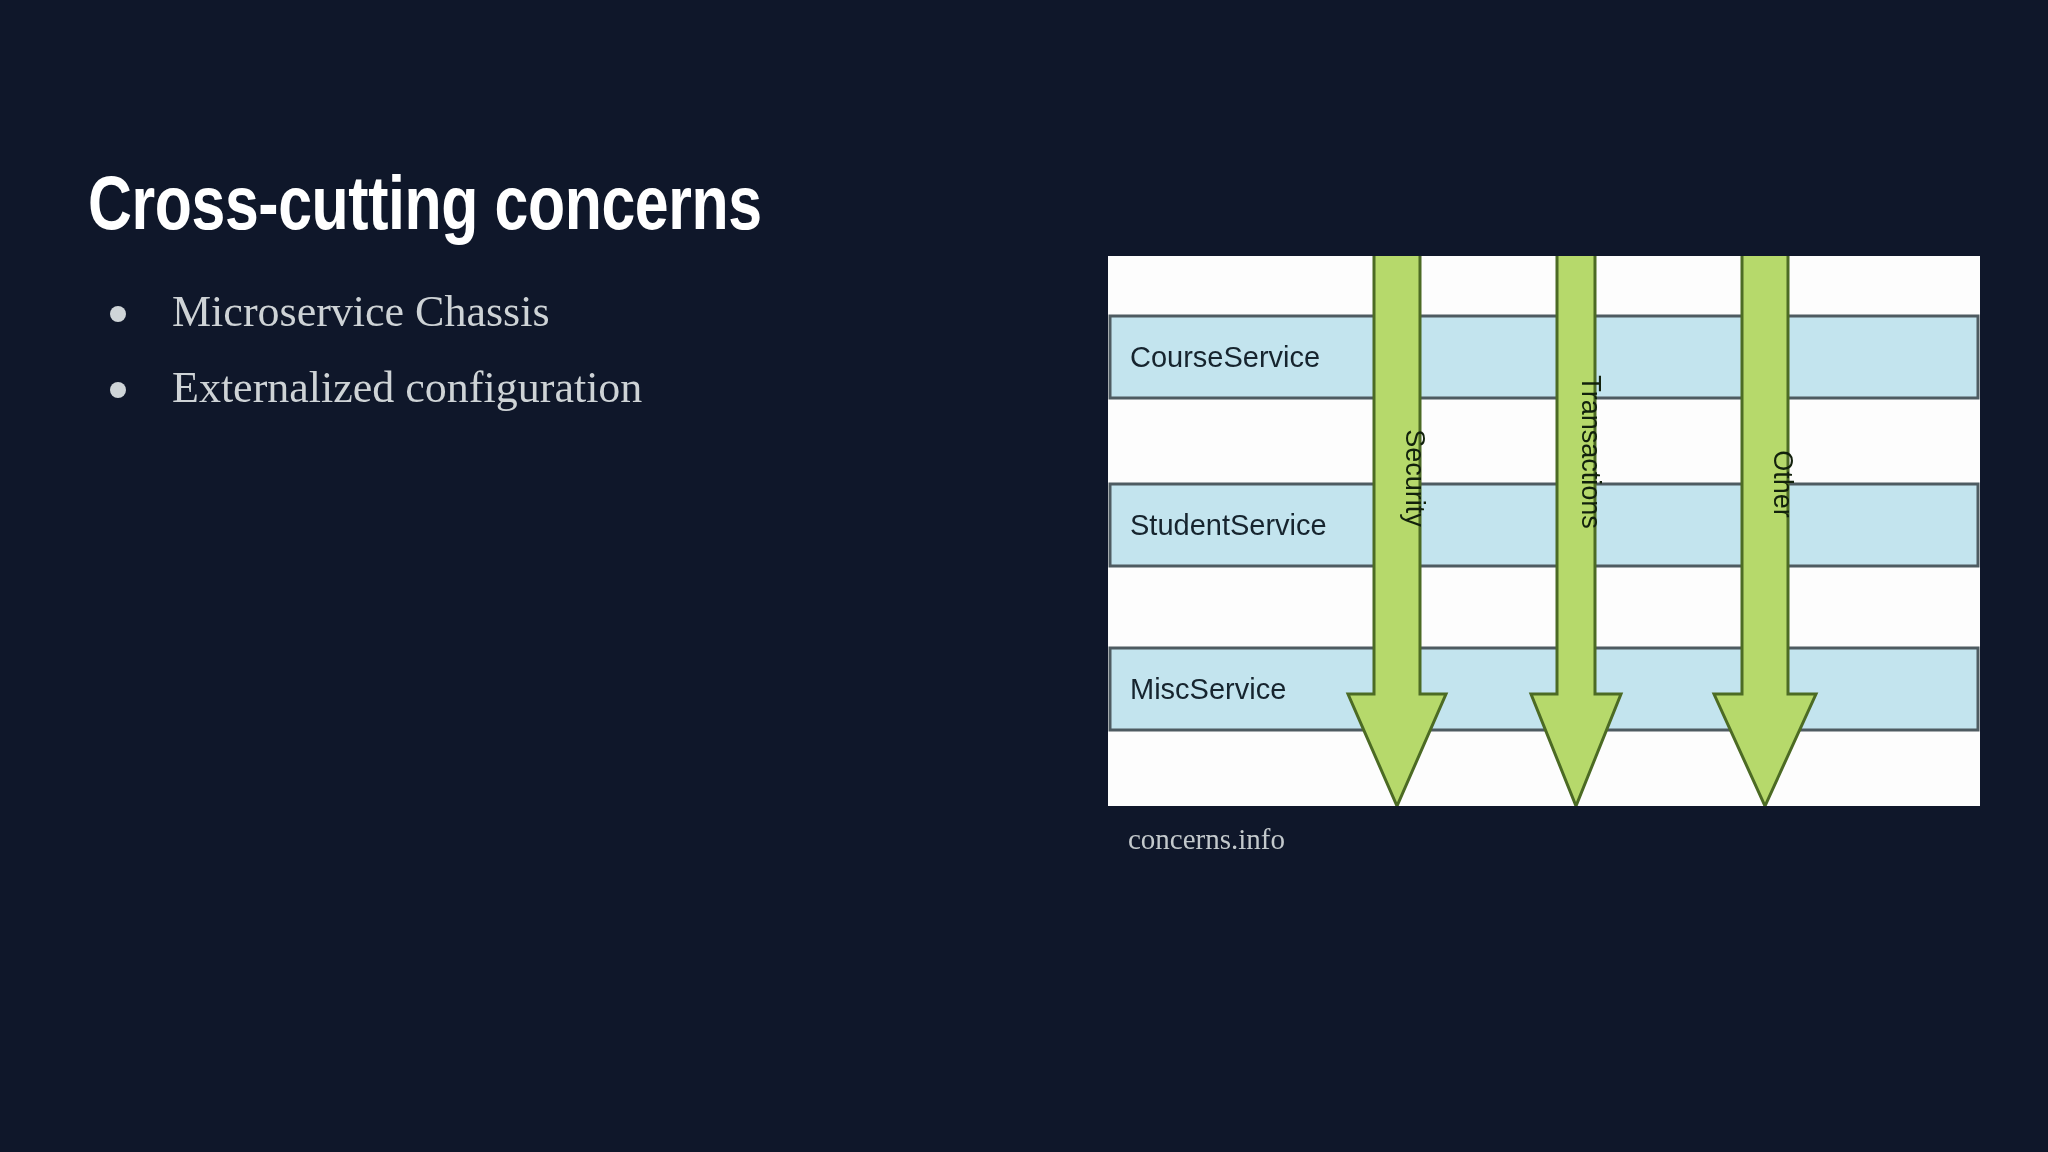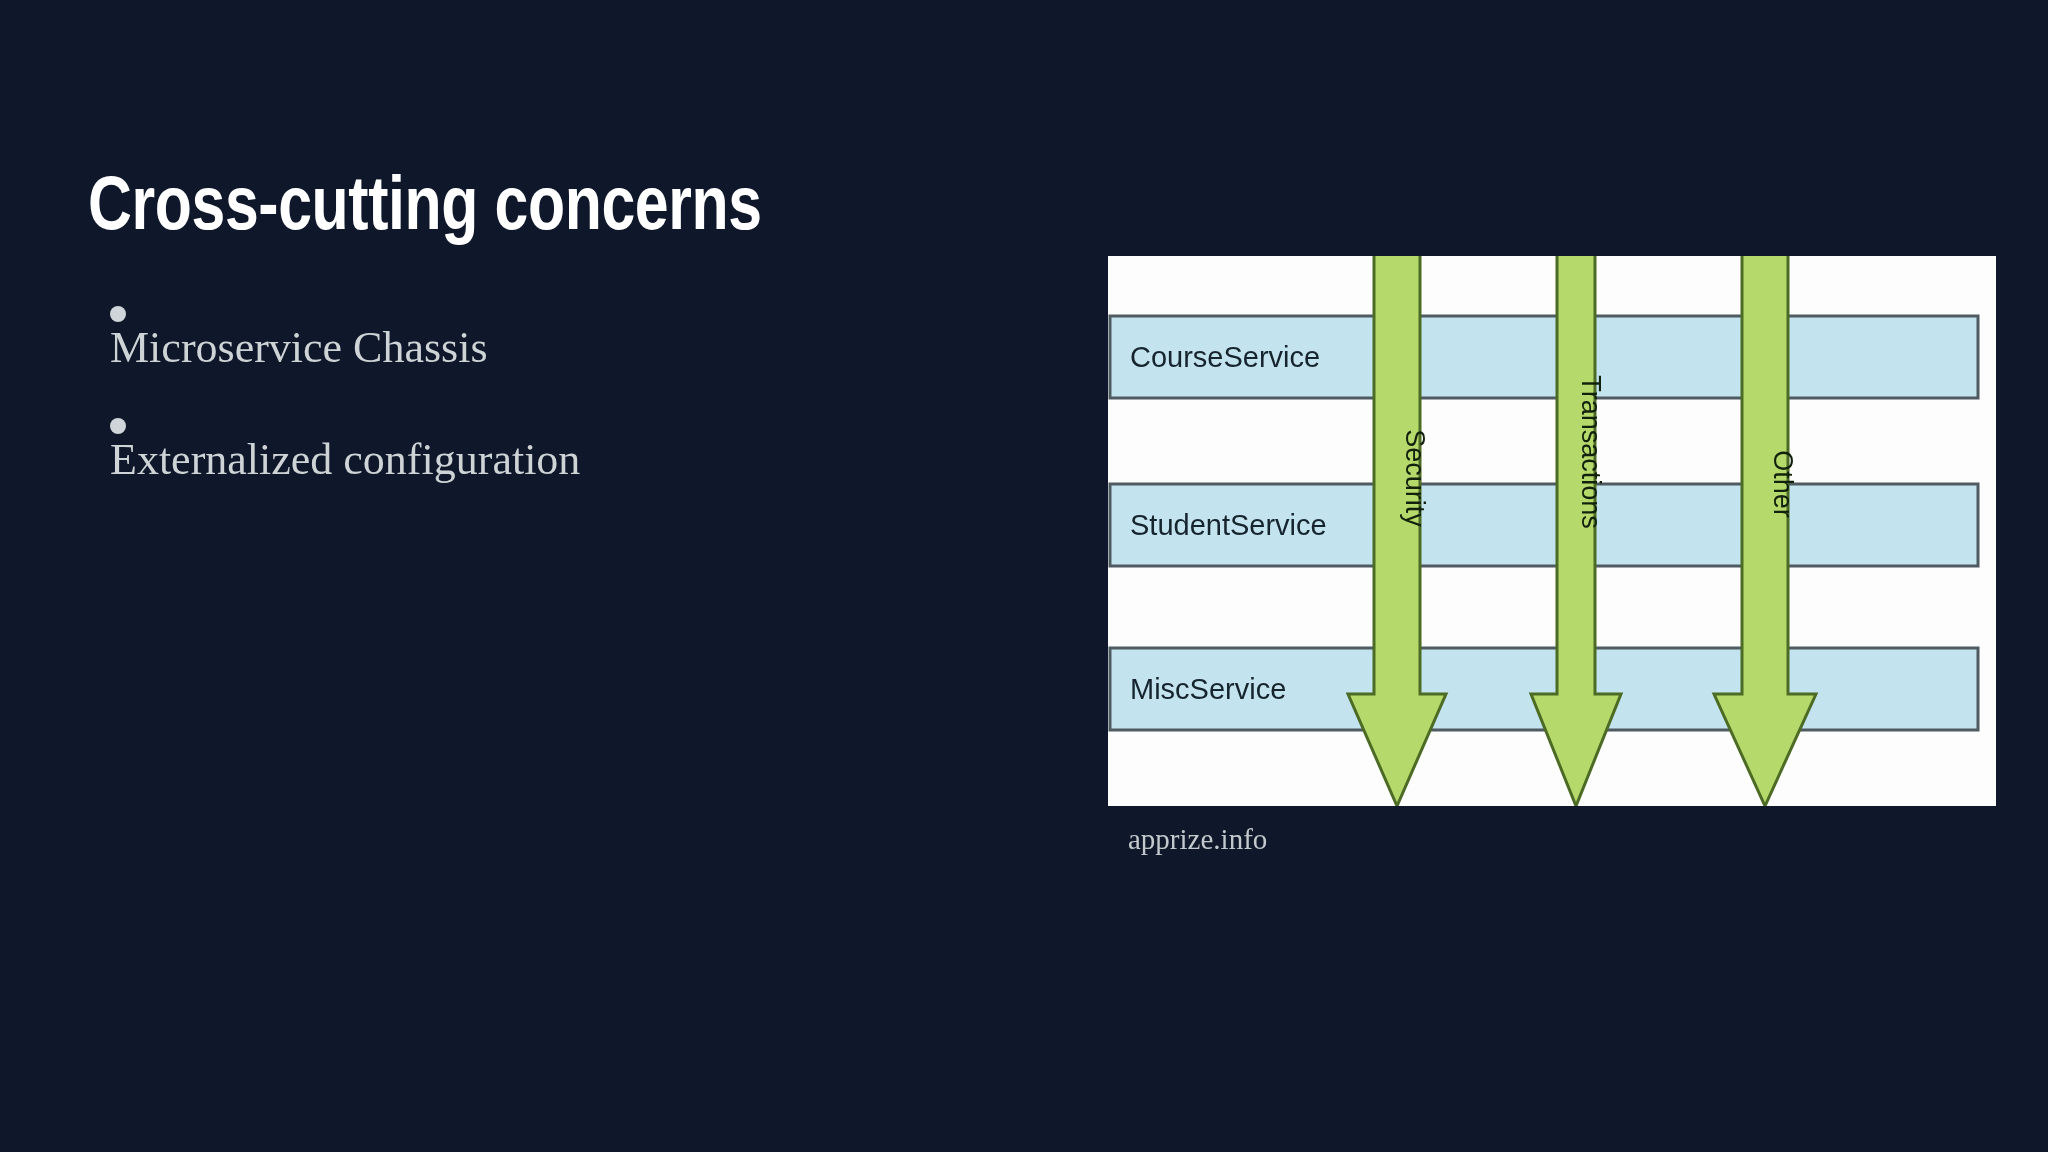--- a/index.html
+++ b/index.html
@@ -53,7 +53,6 @@
     align-items: flex-start;
     margin-bottom: 24px;
     min-height: 50px;
-    flex-direction: column;
   }
   .bullet-dot {
     flex: 0 0 auto;

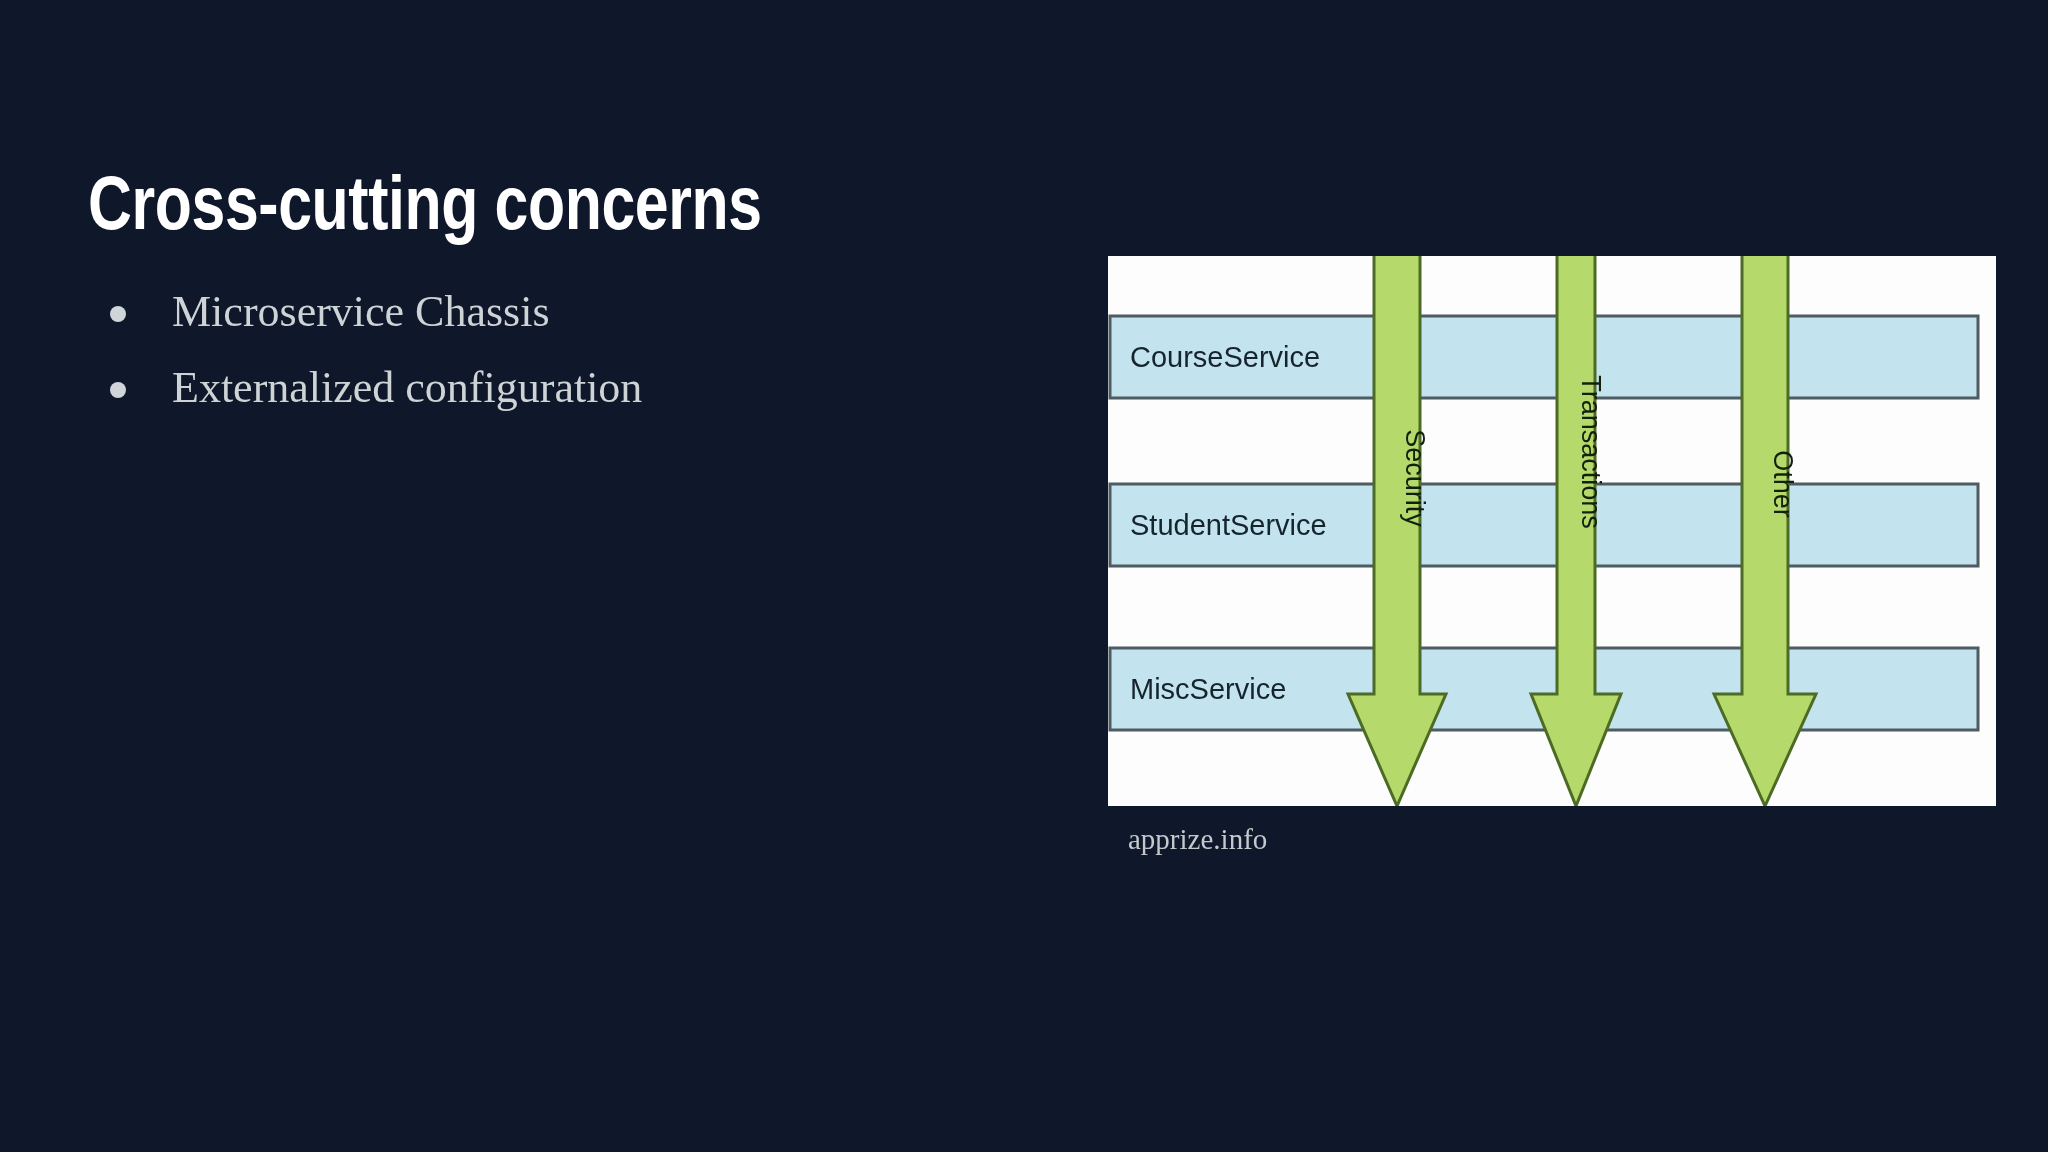--- a/index.html
+++ b/index.html
@@ -87,7 +87,6 @@
     height: 550px;
     background: #fdfdfd;
     overflow: hidden;
-    padding-left: 16px;
   }
   .figure-svg {
     position: absolute;

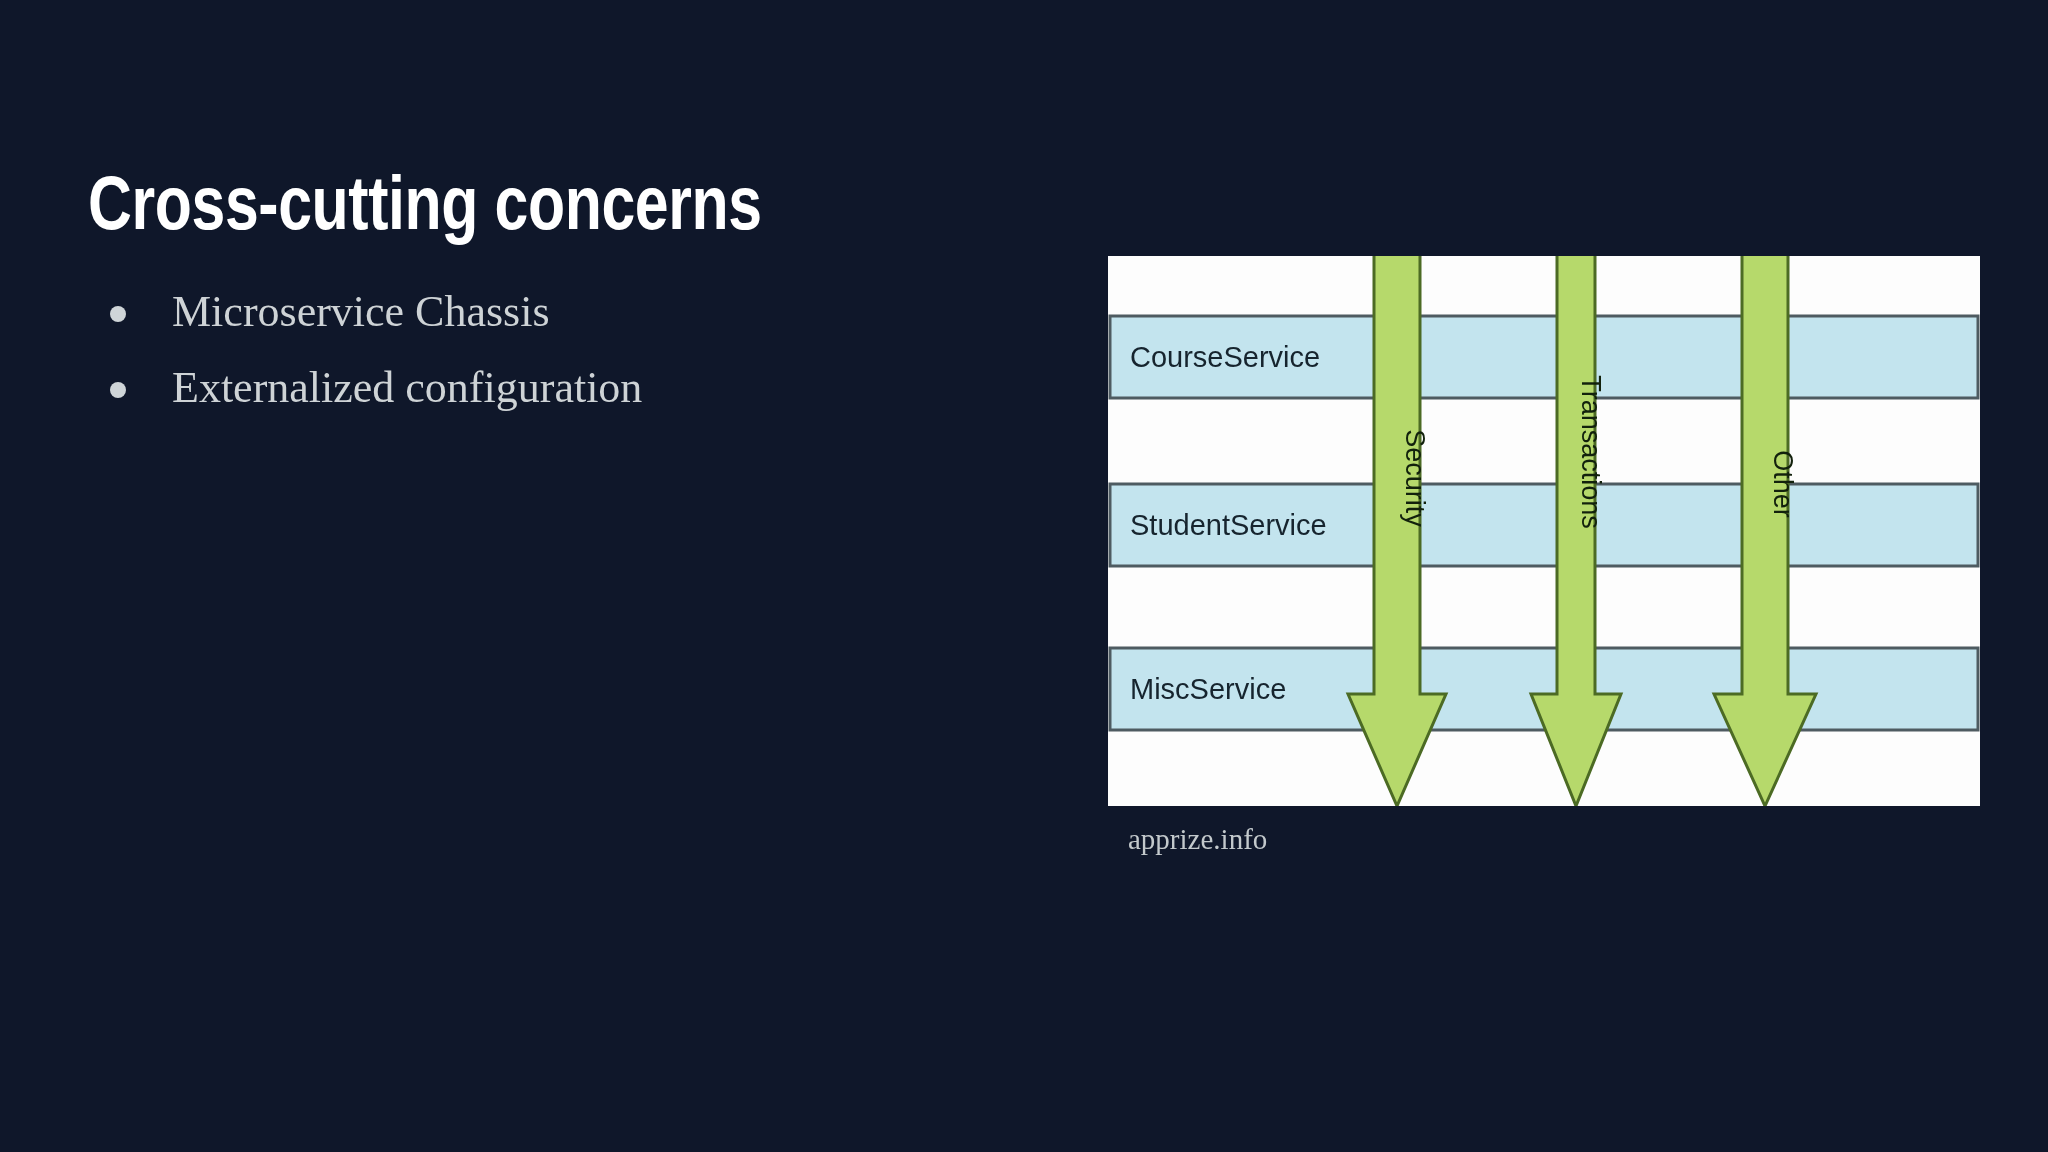--- a/index.html
+++ b/index.html
@@ -178,7 +178,7 @@
     </div>
   </div>
 
-  <div class="figure-caption">apprize.info</div>
+  <div class="figure-caption">concerns.info</div>
 
 </div>
 

